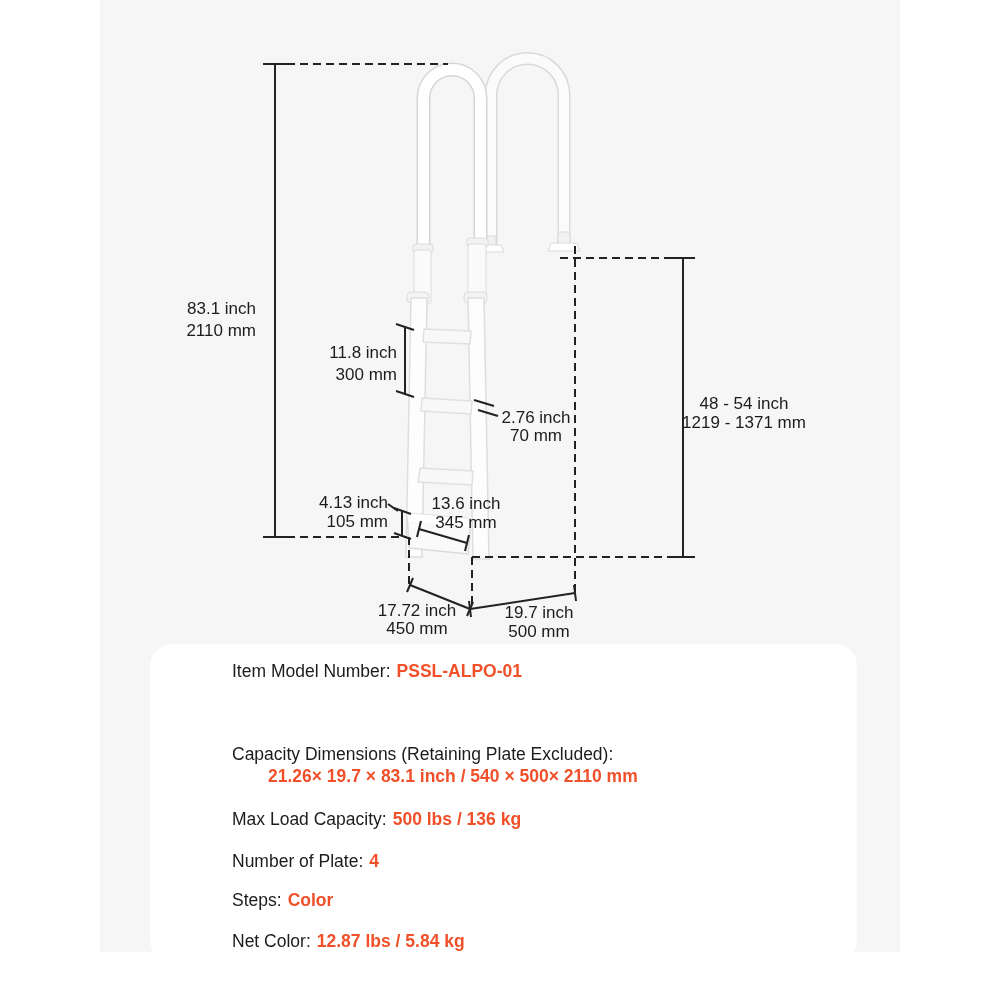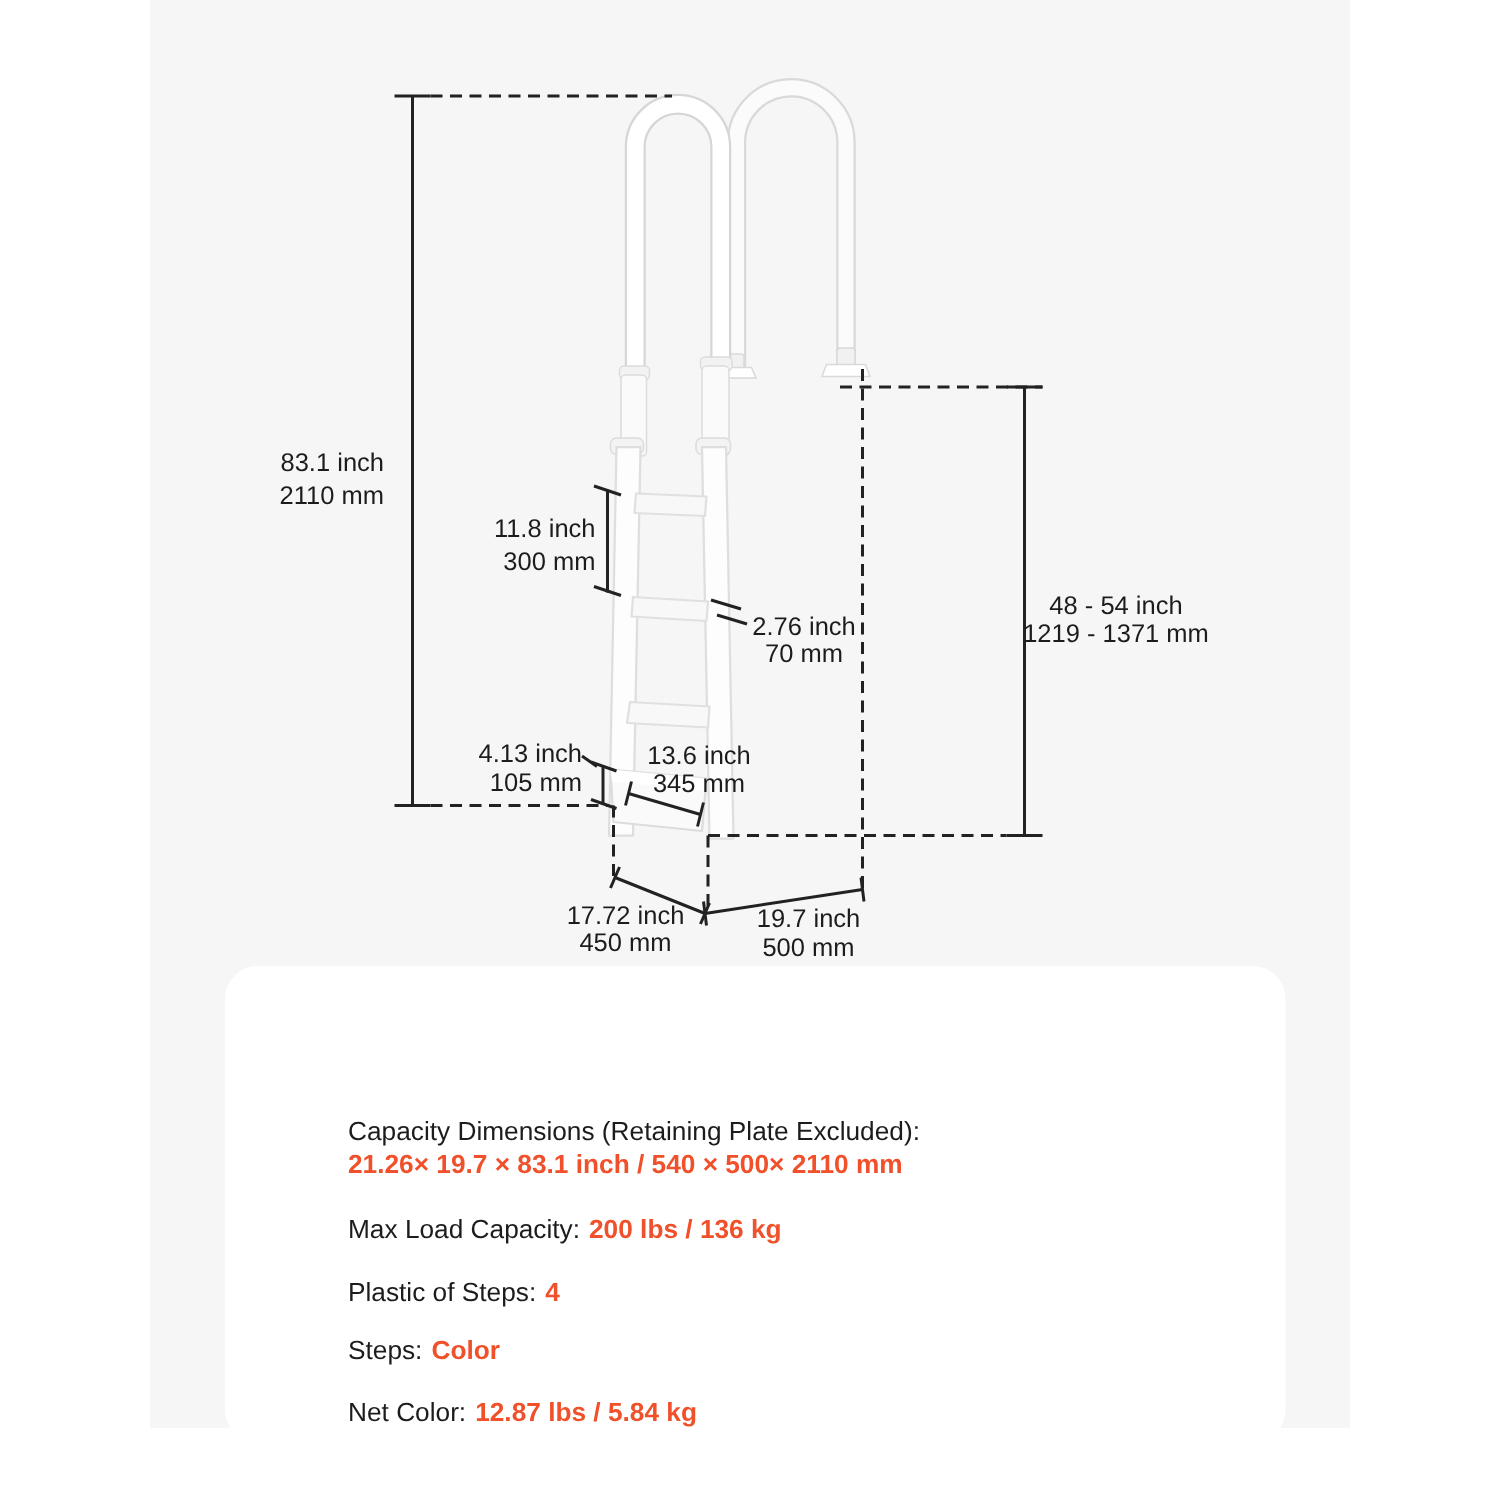--- a/index.html
+++ b/index.html
@@ -147,6 +147,9 @@
 
 <div class="card">
 
+  <div class="spec-row" style="top:17px">
+    <span class="spec-label">Item Model Number:</span><span class="spec-value inline-value">PSSL-ALPO-01</span>
+  </div>
 
 
   <div class="spec-row" style="top:100px">

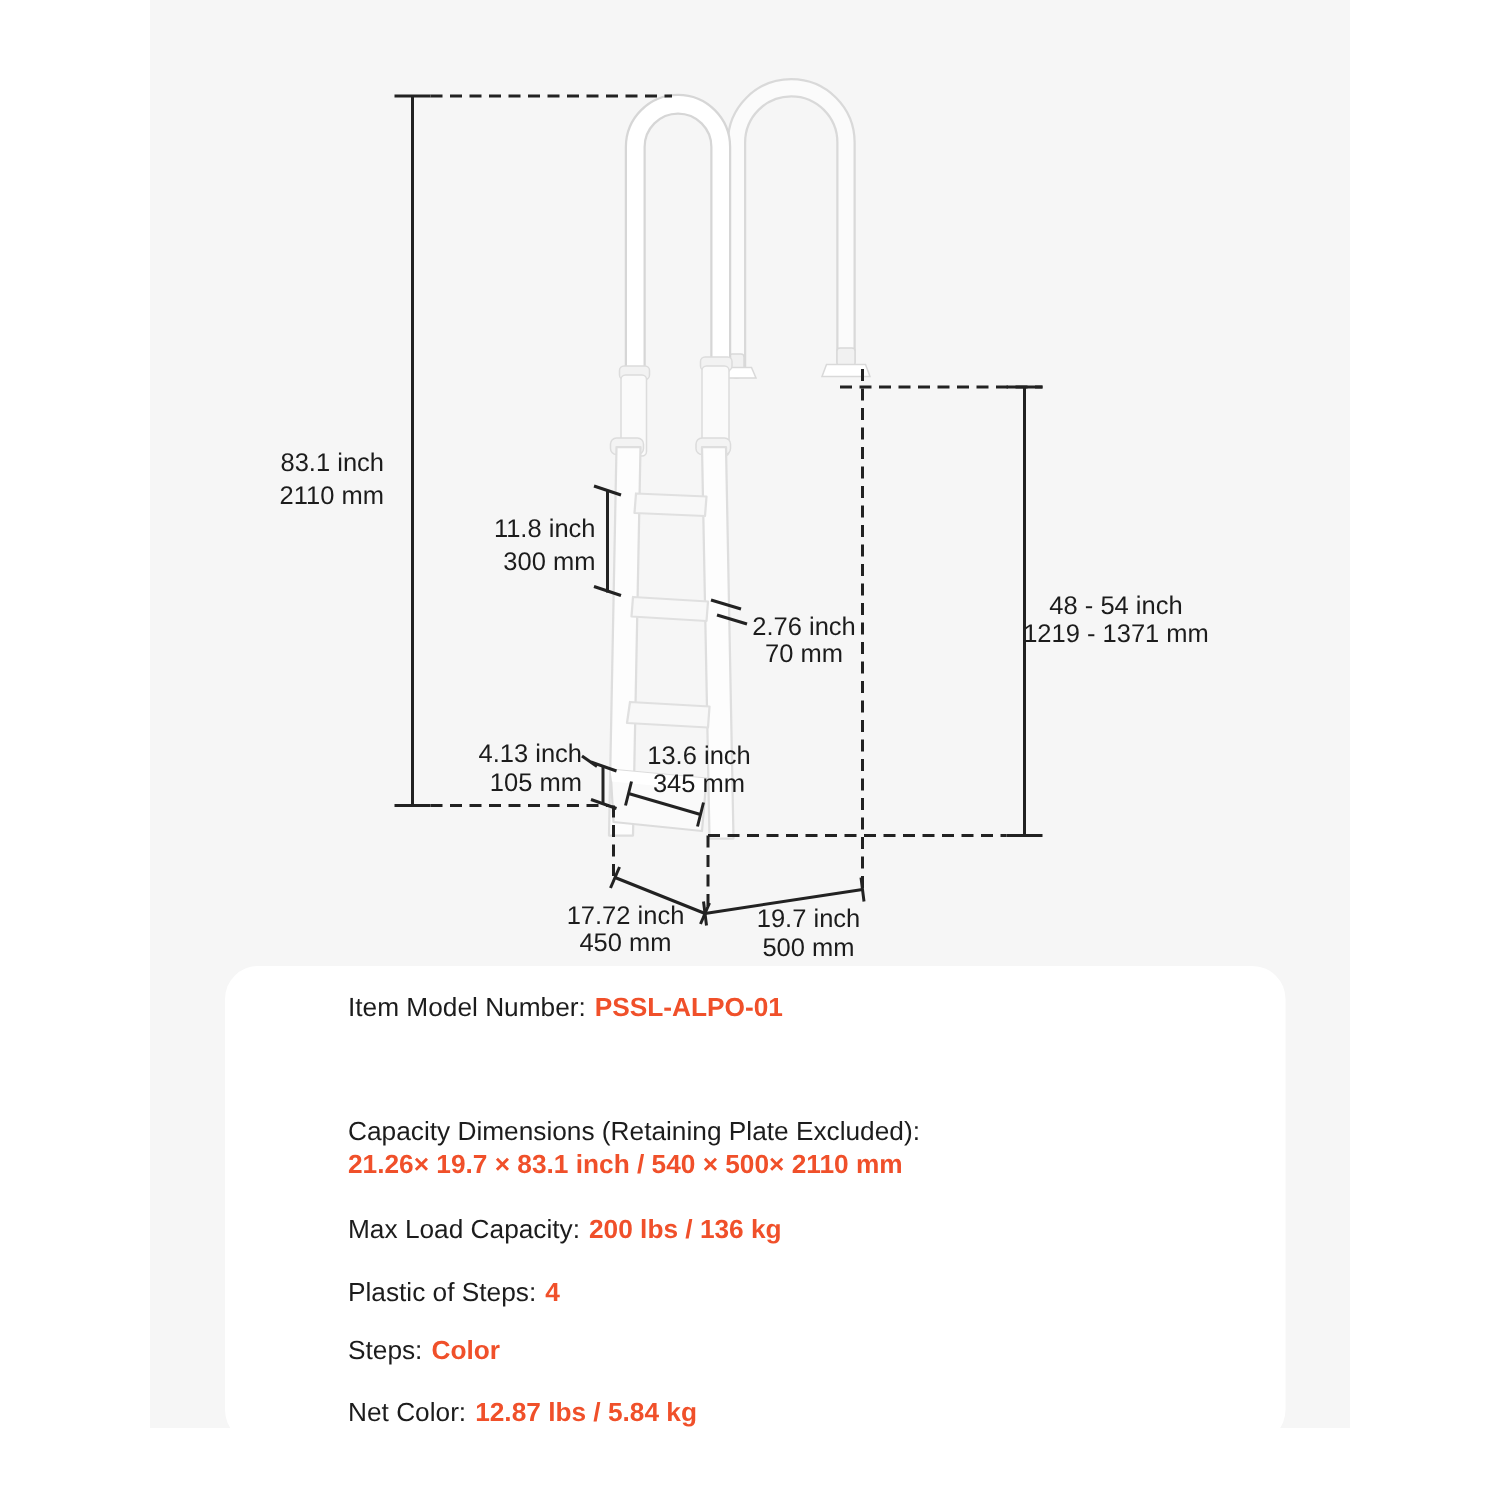--- a/index.html
+++ b/index.html
@@ -18,7 +18,7 @@
   .spec-label{color:#1c1c1c;font-weight:400;}
   .spec-value{color:#f0502a;font-weight:700;}
   .spec-row .inline-value{margin-left:6px;}
-  .spec-row .value-line{margin-top:1px;}
+  .spec-row .value-line{margin-top:1px;margin-left:36px;}
 </style>
 </head>
 <body>

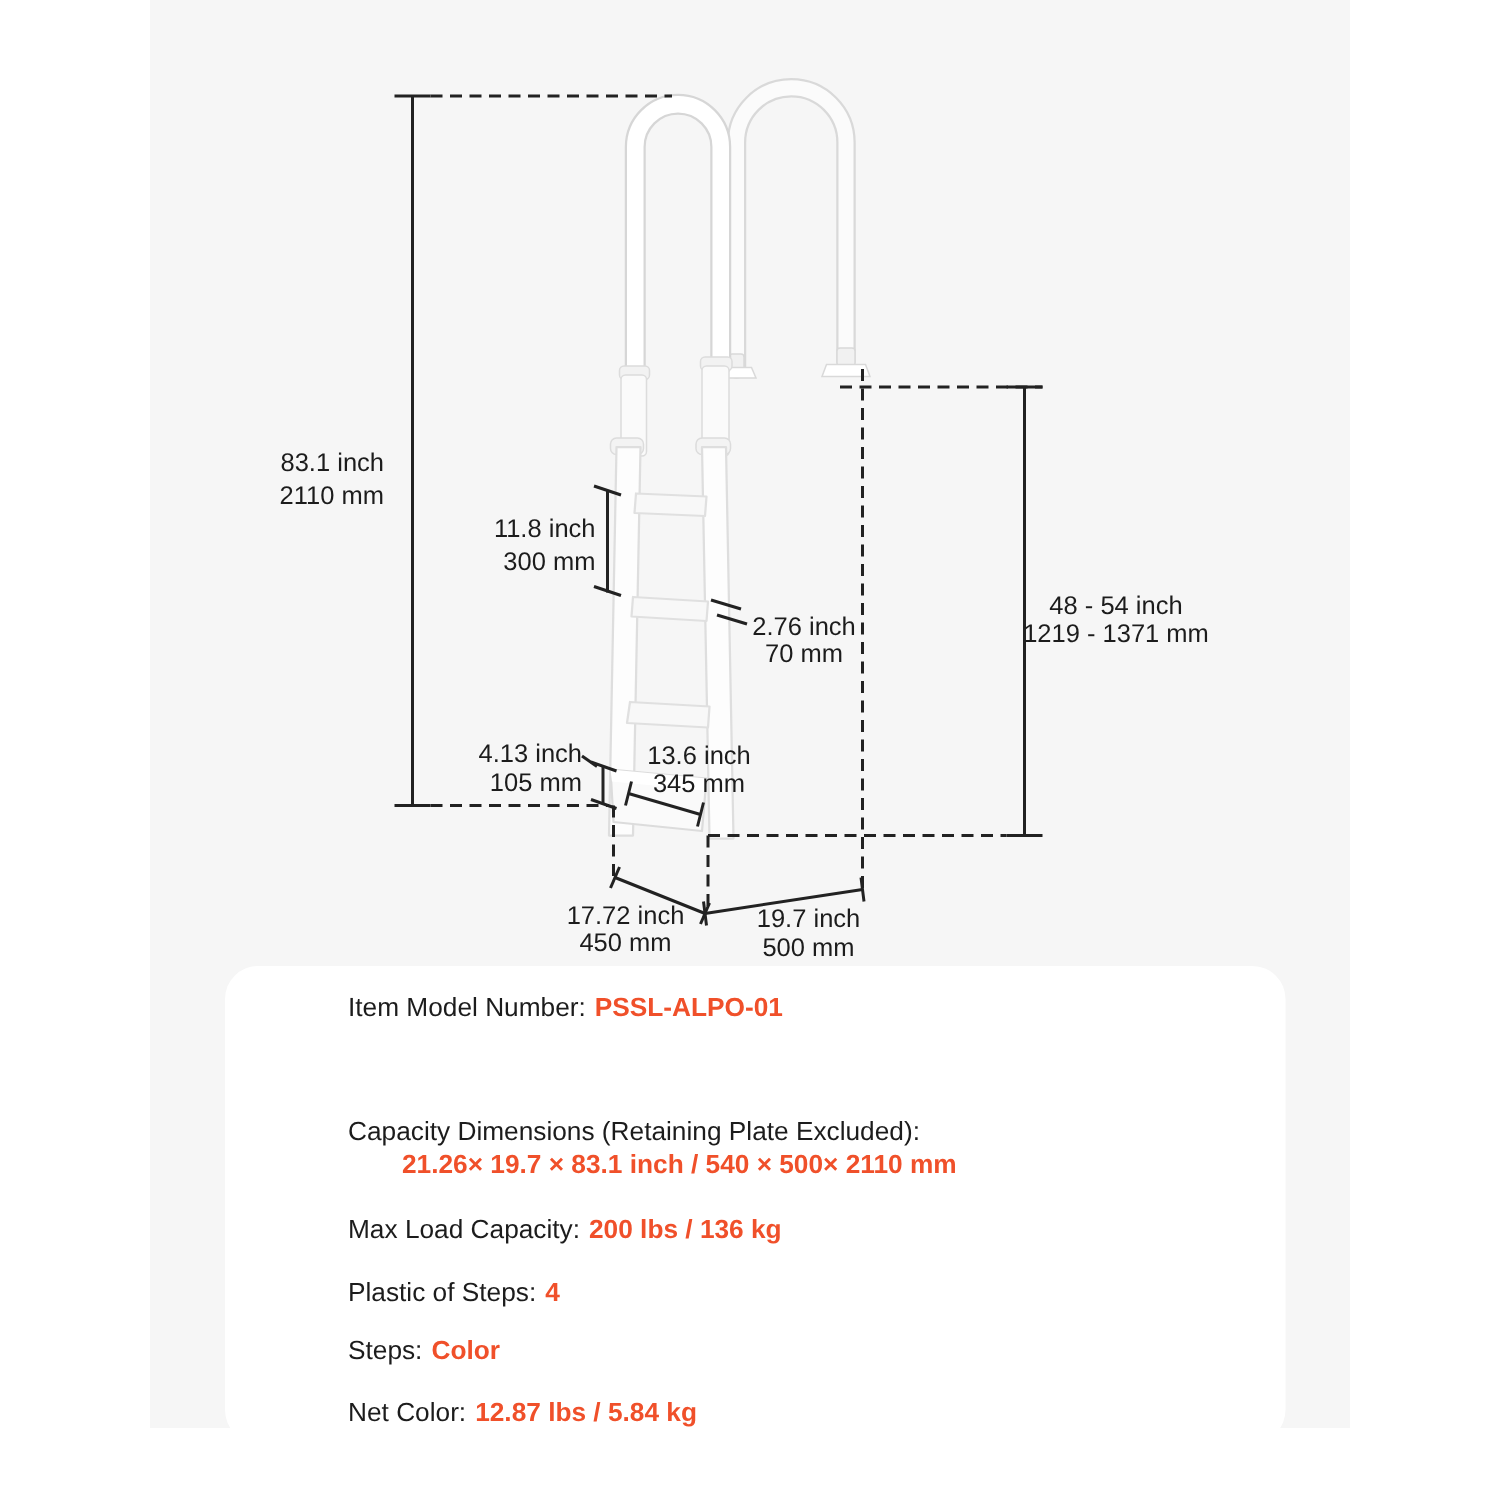--- a/index.html
+++ b/index.html
@@ -158,7 +158,7 @@
   </div>
 
   <div class="spec-row" style="top:165px">
-    <span class="spec-label">Max Load Capacity:</span><span class="spec-value inline-value">200 lbs / 136 kg</span>
+    <span class="spec-label">Max Load Capacity:</span><span class="spec-value inline-value">500 lbs / 136 kg</span>
   </div>
 
   <div class="spec-row" style="top:207px">

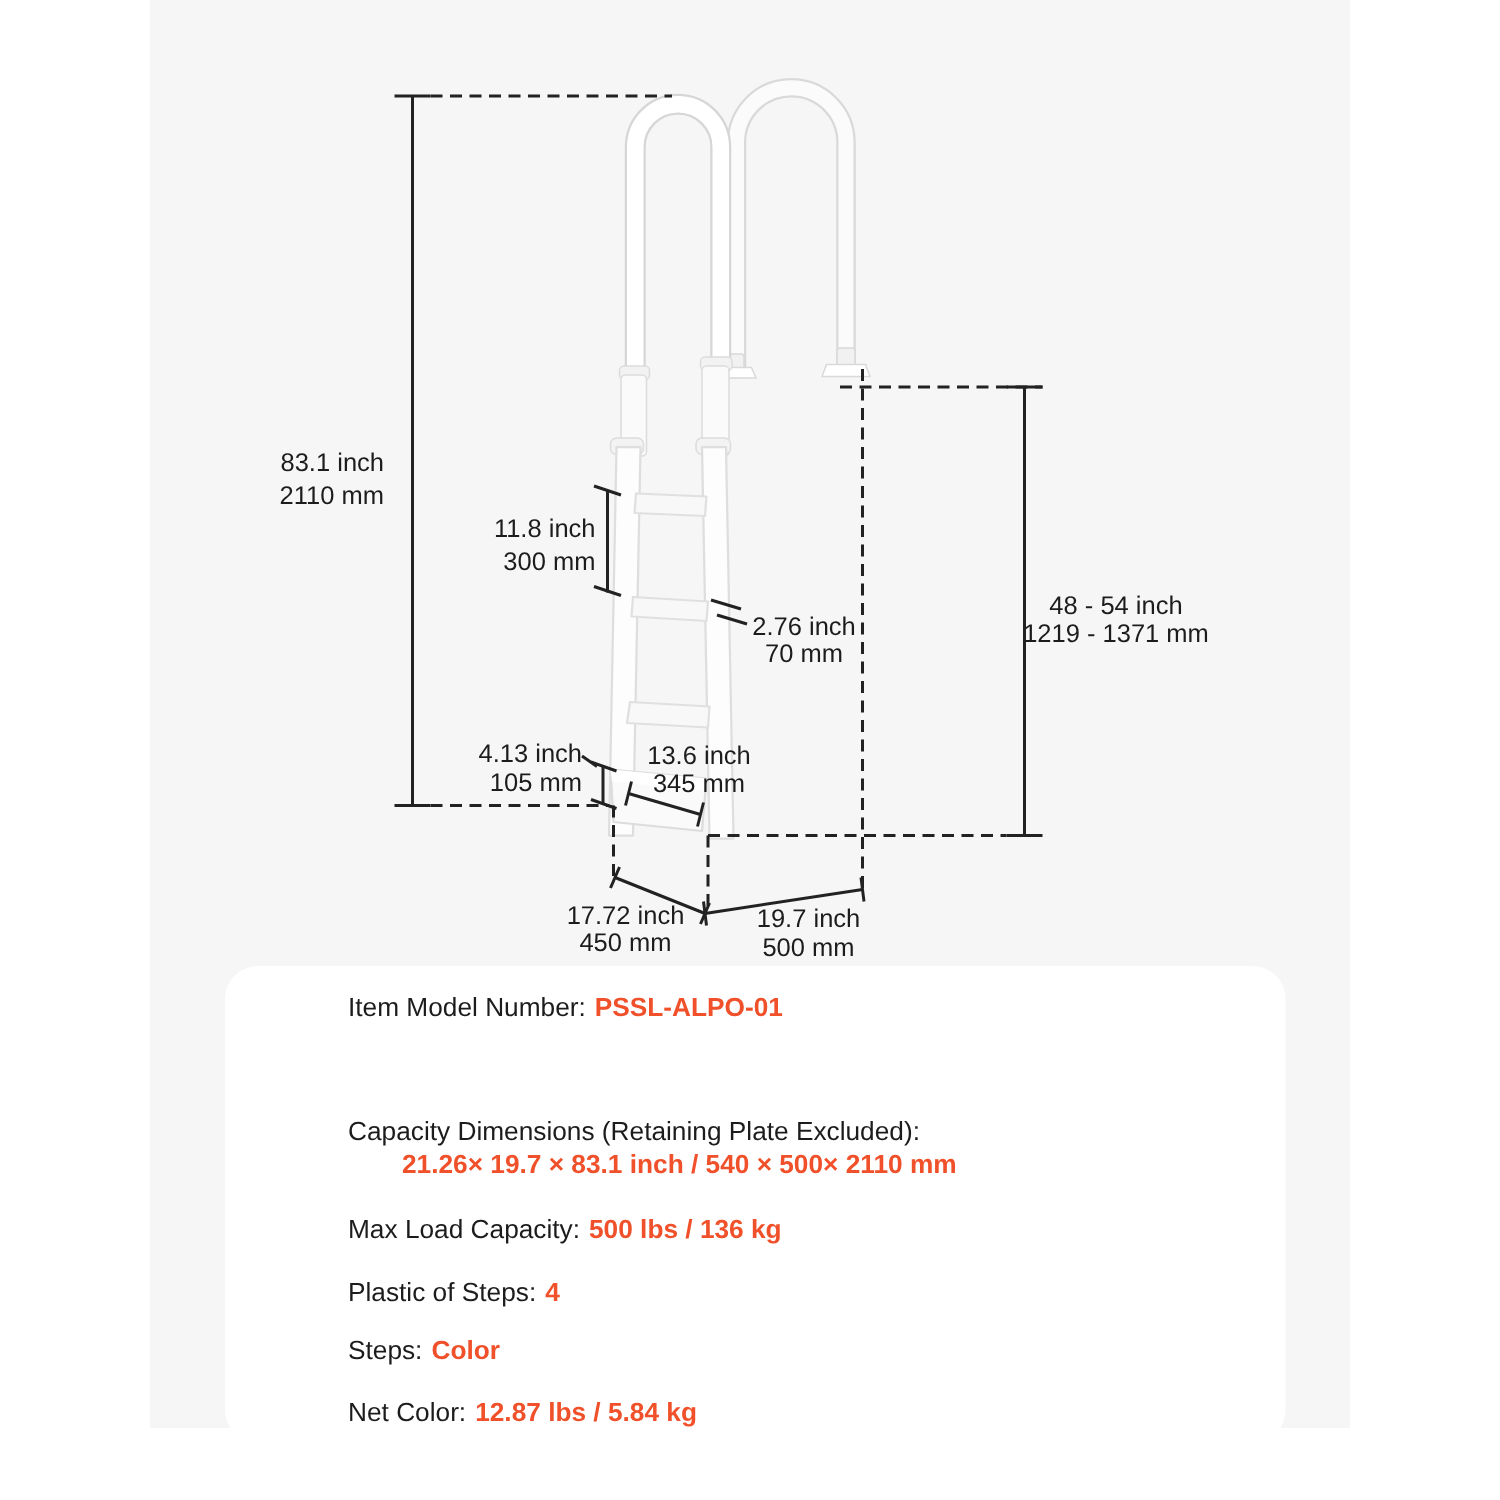--- a/index.html
+++ b/index.html
@@ -162,7 +162,7 @@
   </div>
 
   <div class="spec-row" style="top:207px">
-    <span class="spec-label">Plastic of Steps:</span><span class="spec-value inline-value">4</span>
+    <span class="spec-label">Number of Plate:</span><span class="spec-value inline-value">4</span>
   </div>
 
   <div class="spec-row" style="top:246px">

